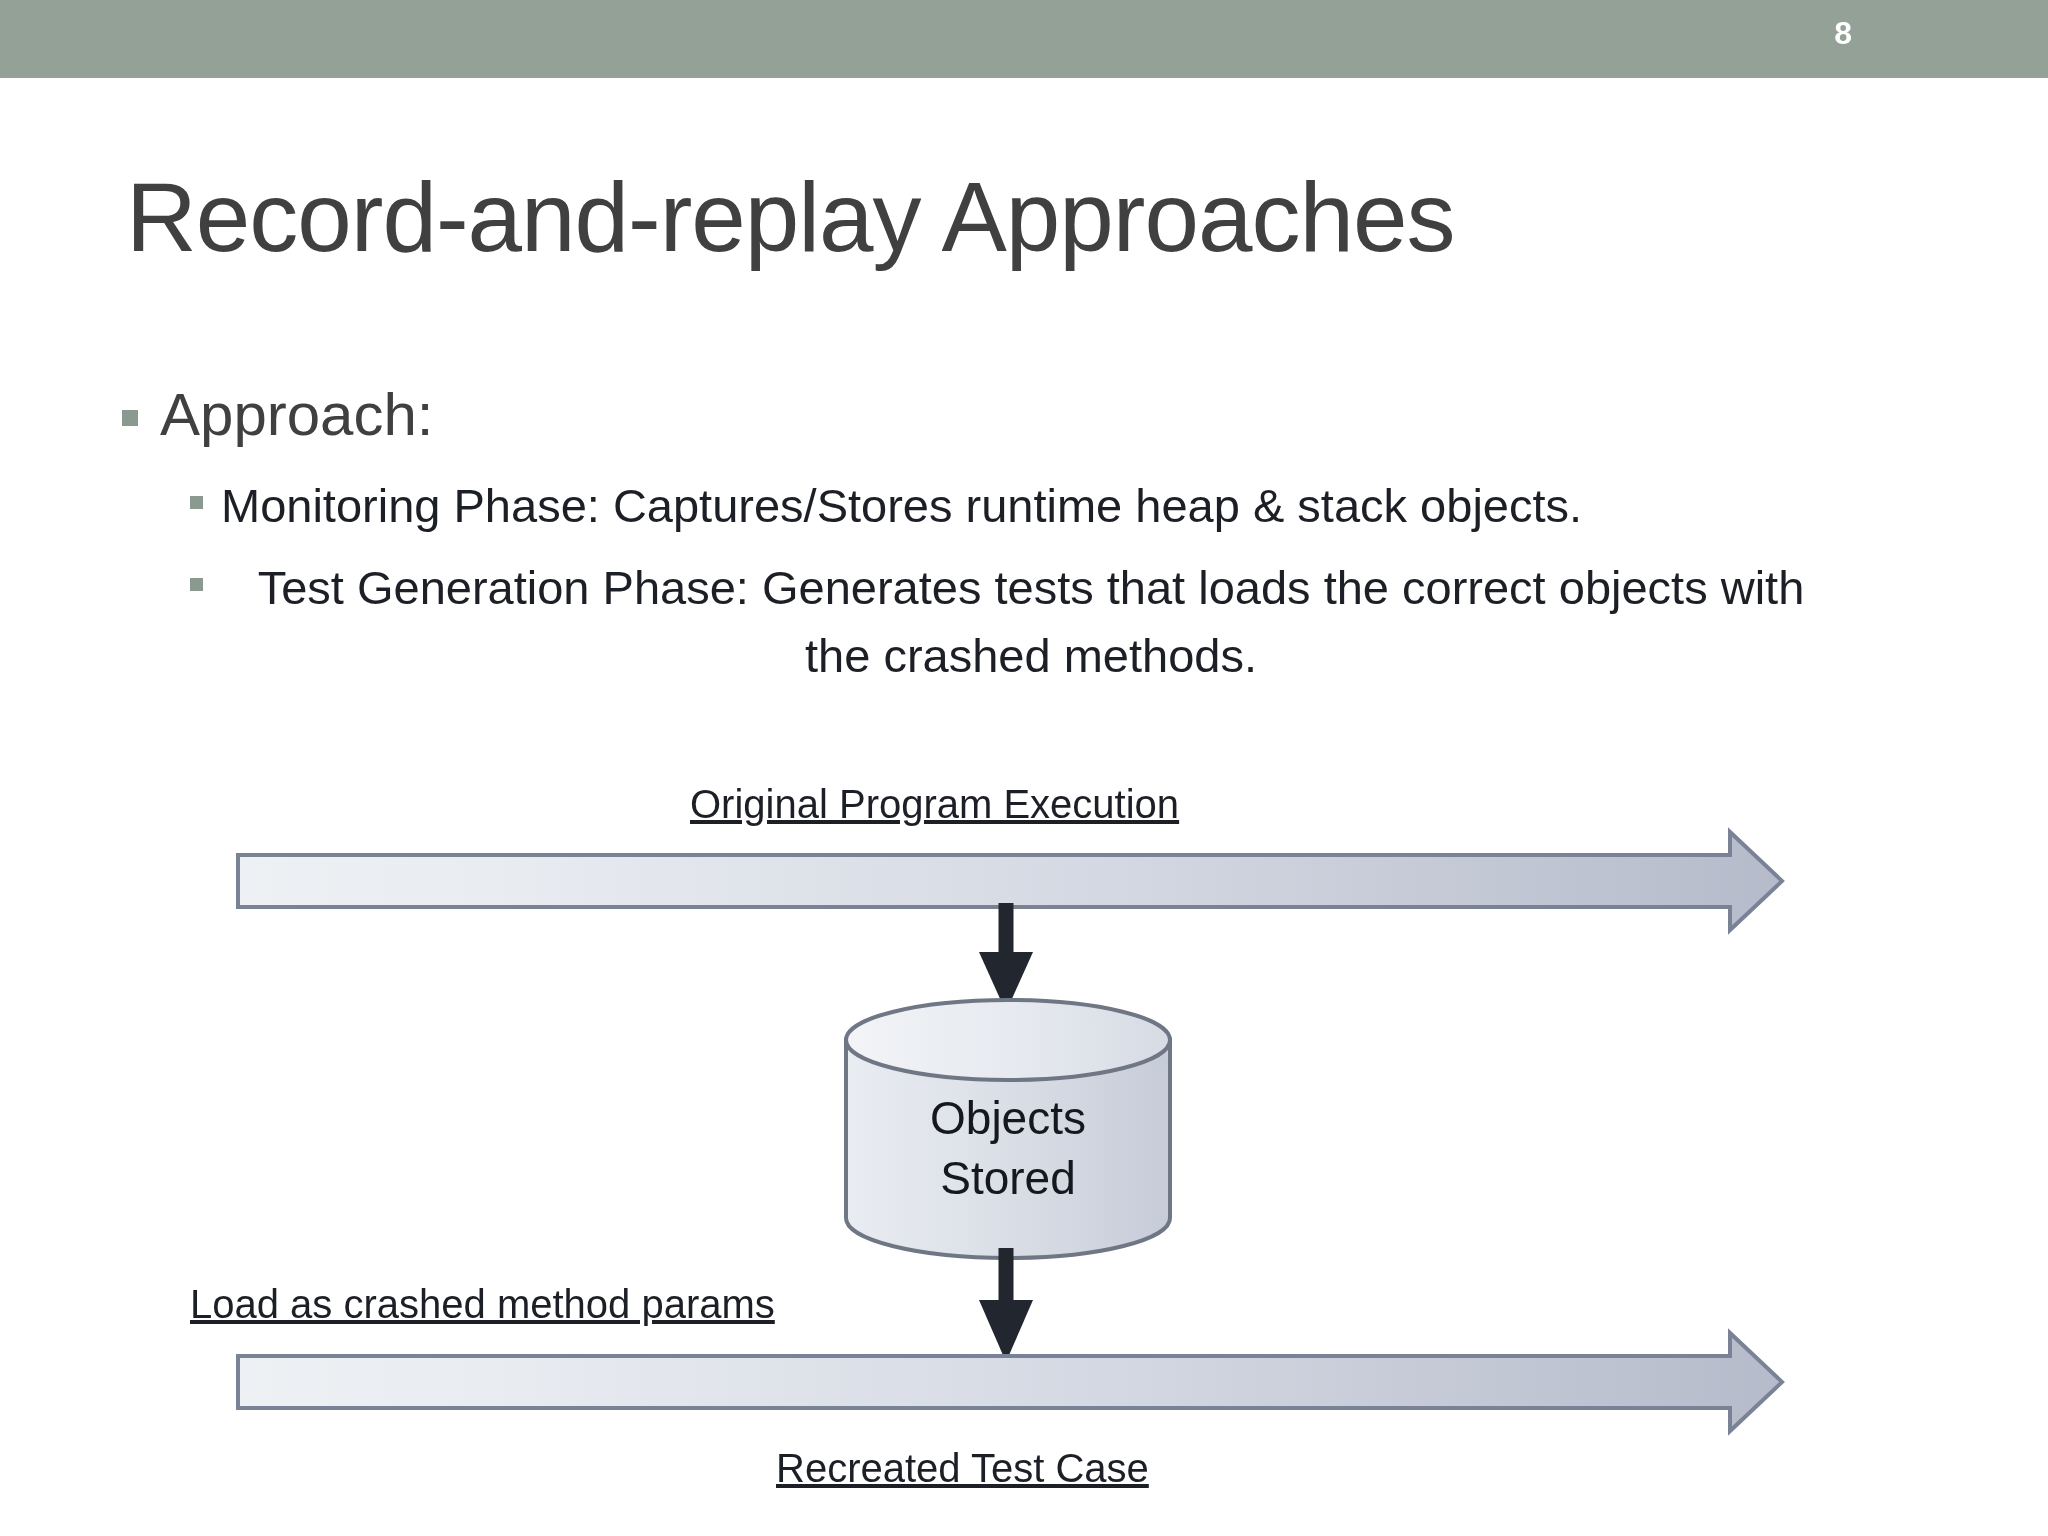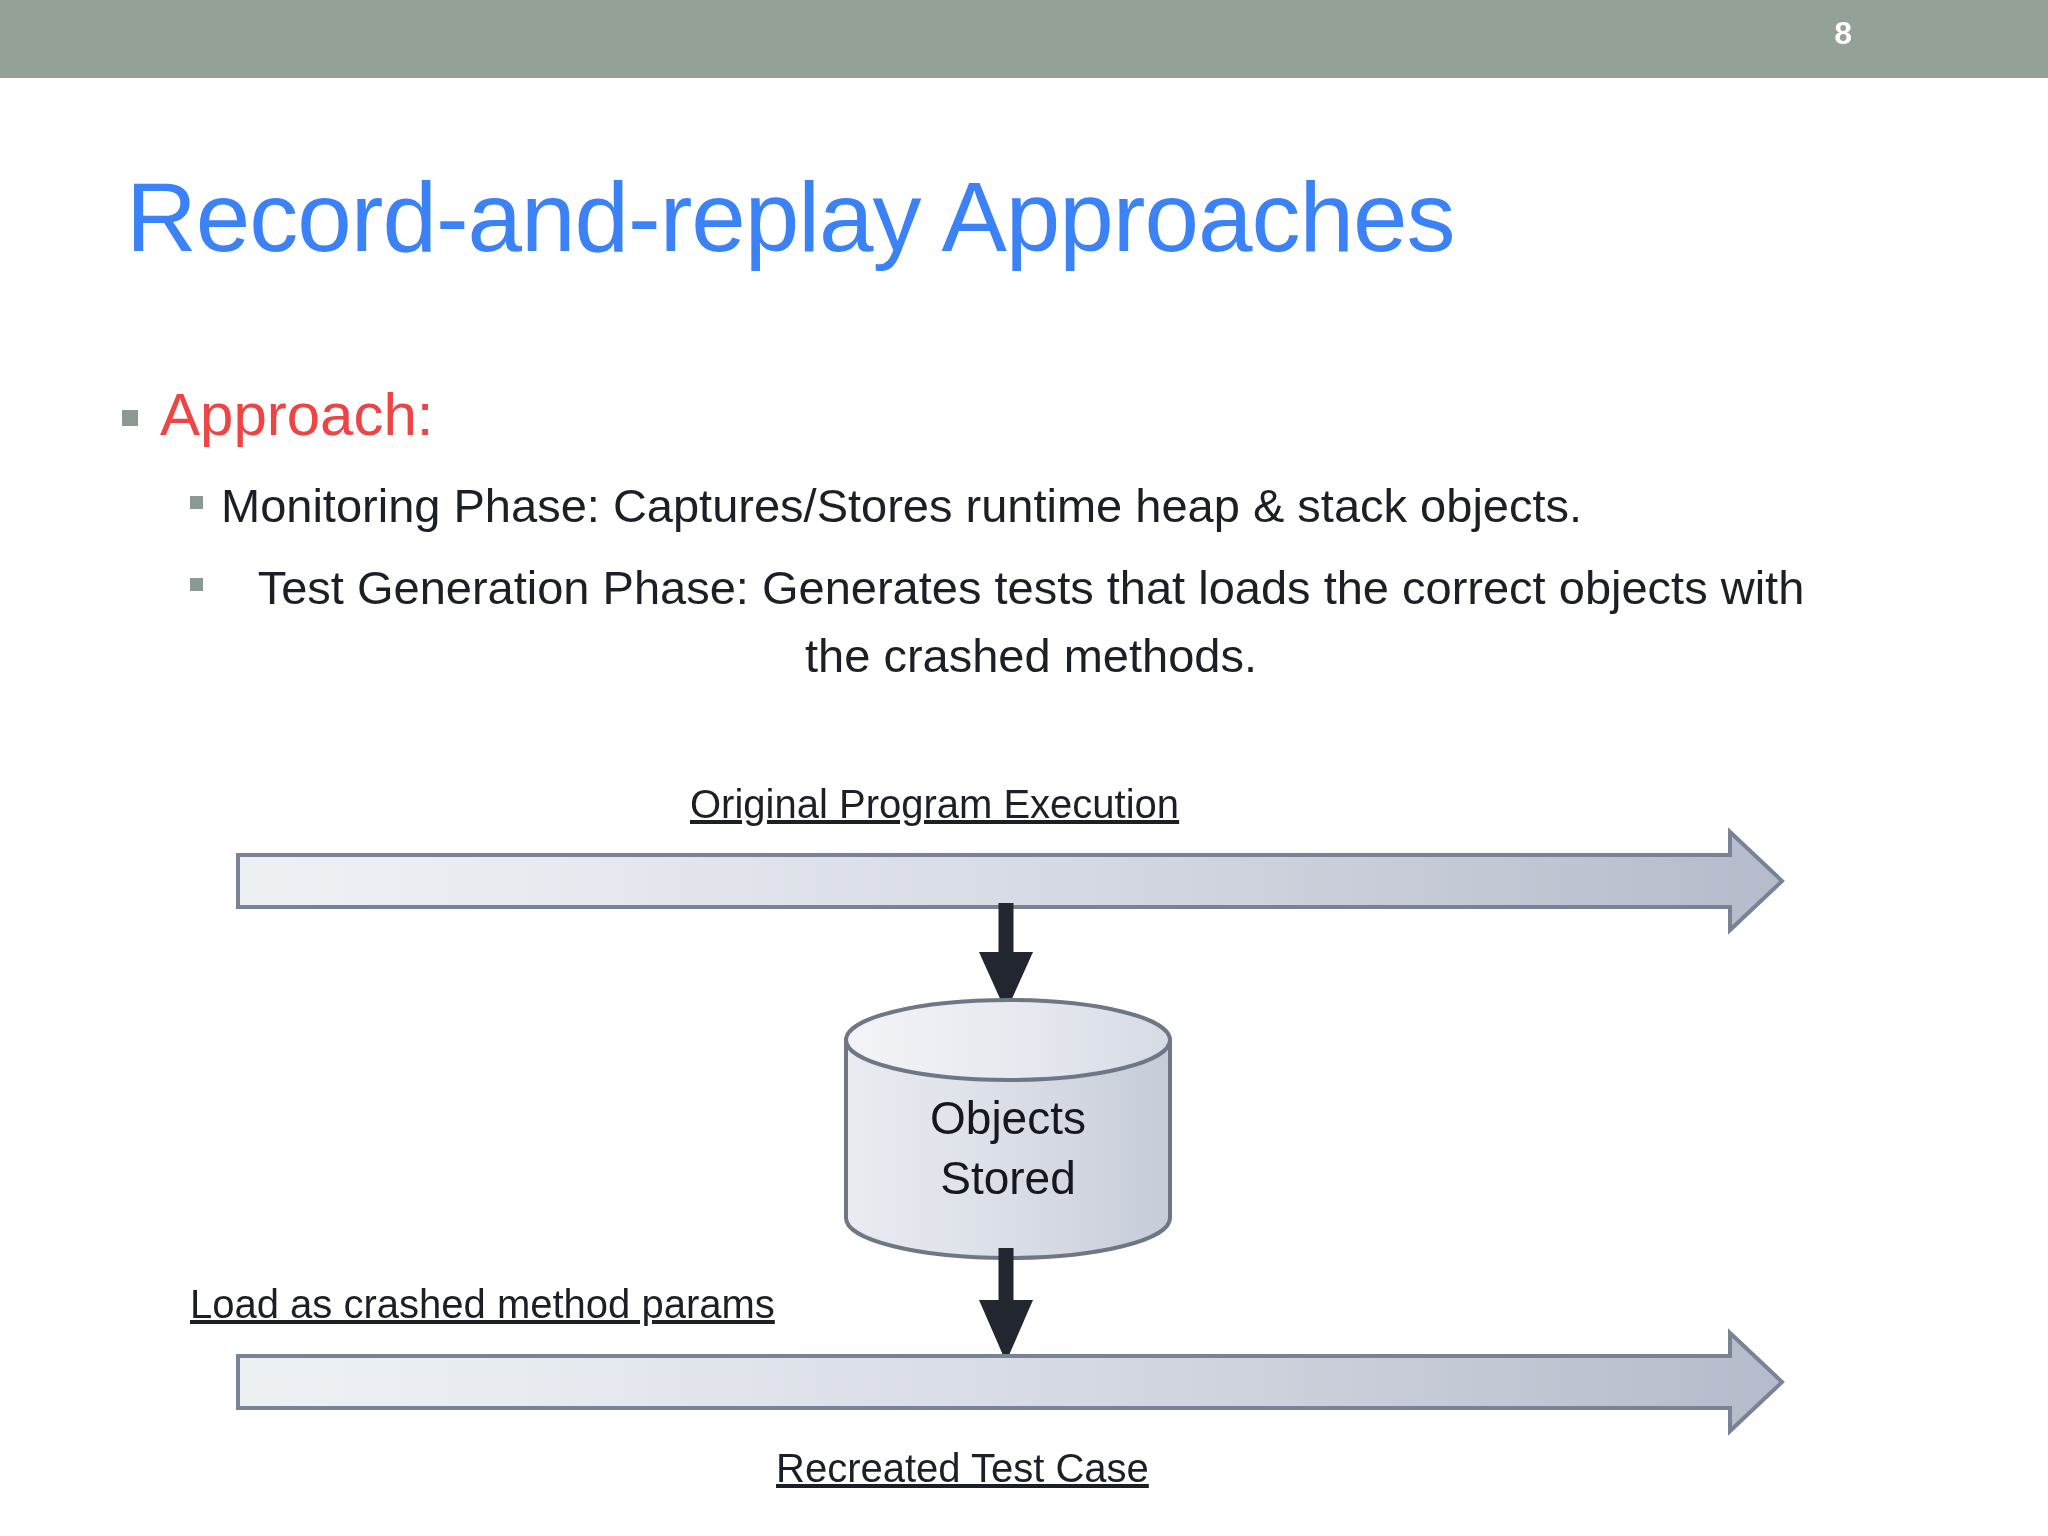--- a/index.html
+++ b/index.html
@@ -42,7 +42,7 @@
     left: 126px;
     top: 162px;
     font-size: 98px;
-    color: #3b82f6;
+    color: #404040;
     font-weight: normal;
     letter-spacing: -1px;
     line-height: 110px;

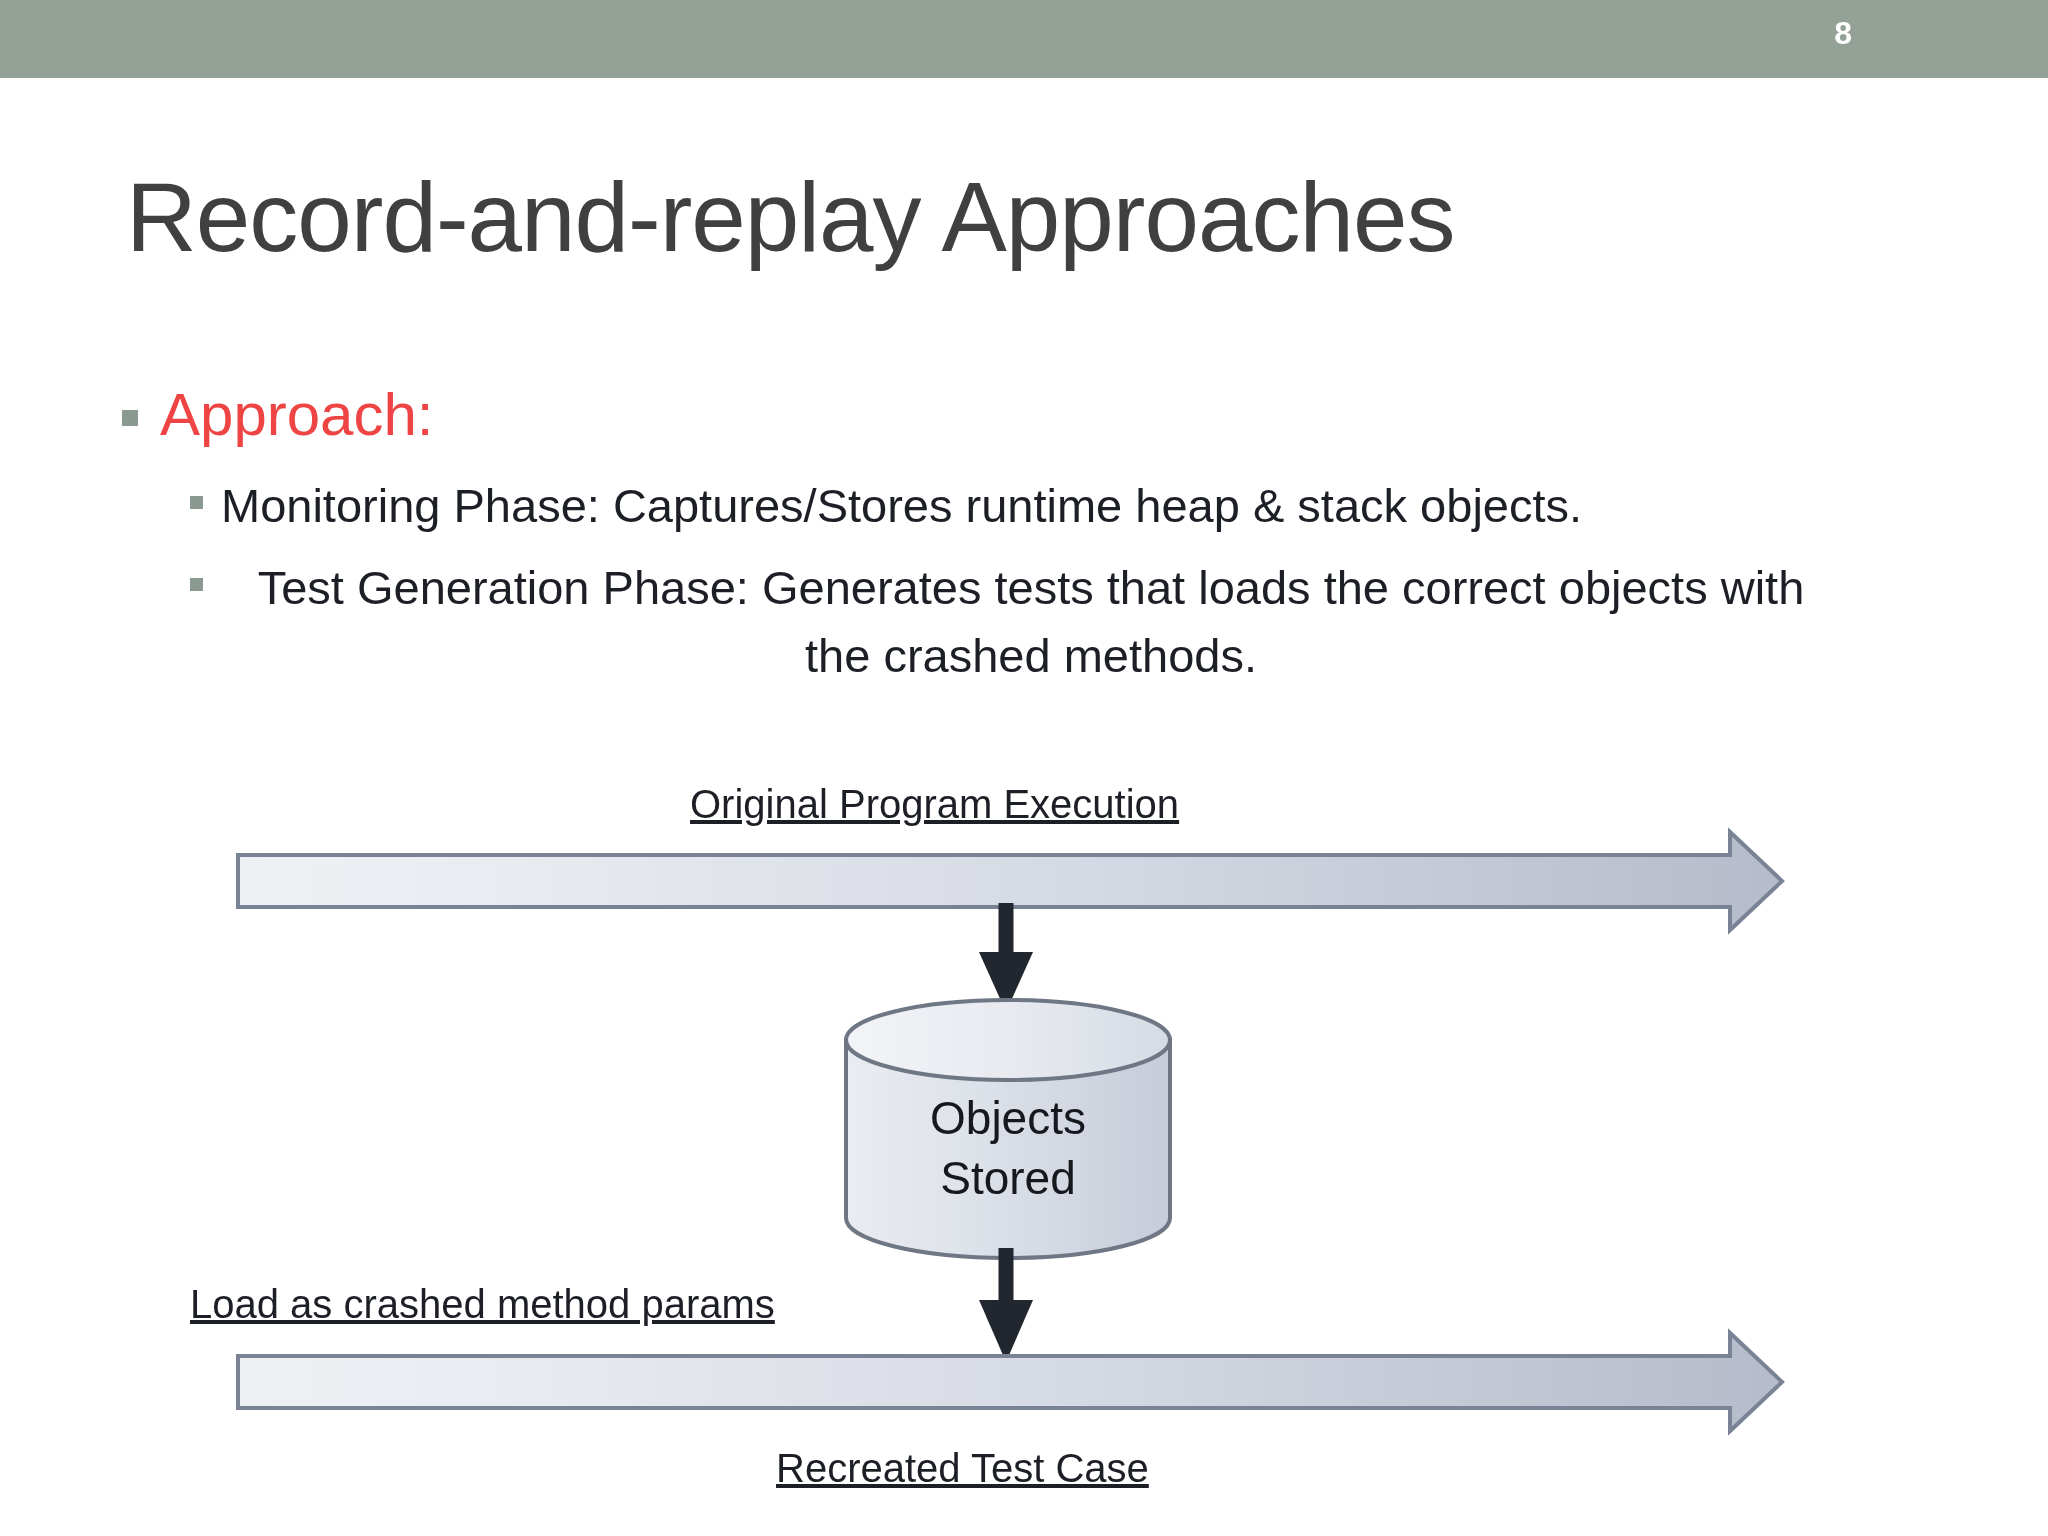--- a/index.html
+++ b/index.html
@@ -67,7 +67,7 @@
   }
   .bullet-l1 .text {
     font-size: 60px;
-    color: #ef4444;
+    color: #404040;
     line-height: 70px;
     white-space: nowrap;
   }

